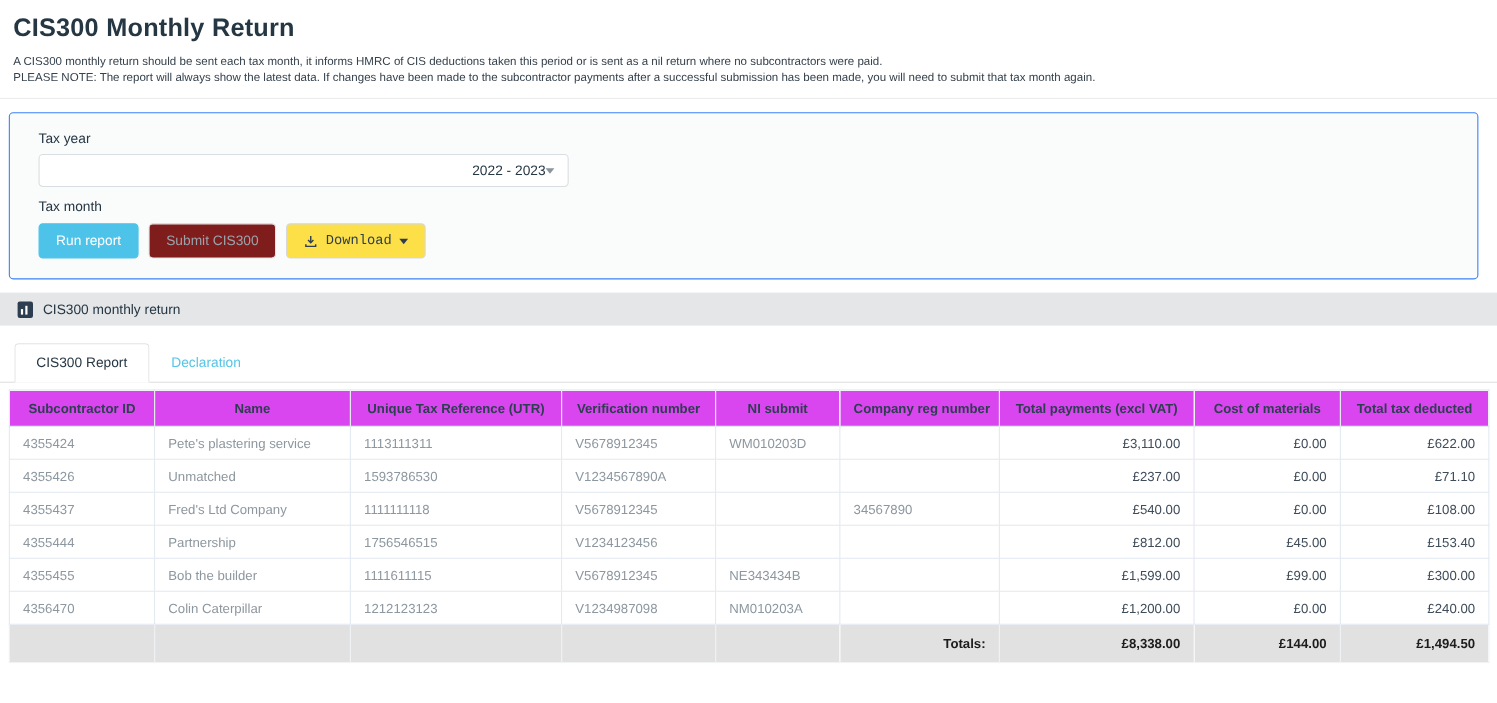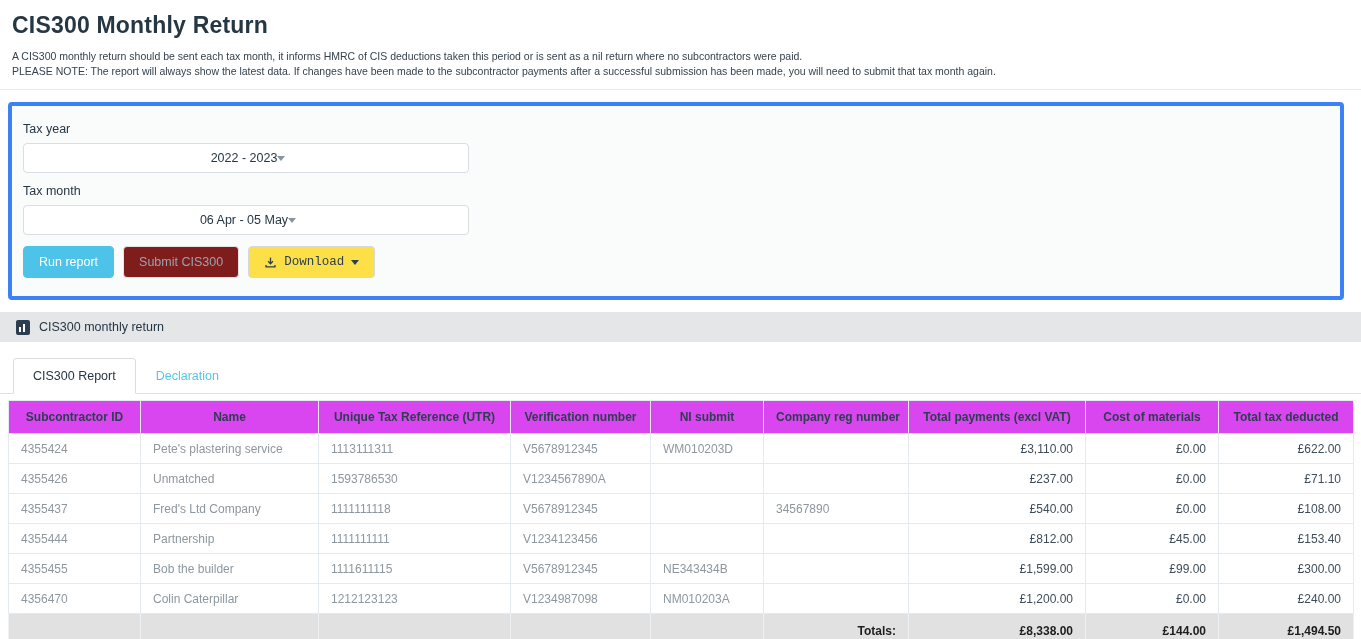--- a/index.html
+++ b/index.html
@@ -19,9 +19,9 @@
   .filter-panel {
     margin:12px 17px 0 8px;
     background:#fafbfb;
-    border:4px solid #3b82f6;
+    border:1px solid #3b82f6;
     border-radius:4px;
-    padding:16px 26px 18px 11px;
+    padding:16px 26px 18px 26px;
   }
   .field-label { font-size:12.5px; color:#263744; margin:0 0 7px 0; }
   .select-box {

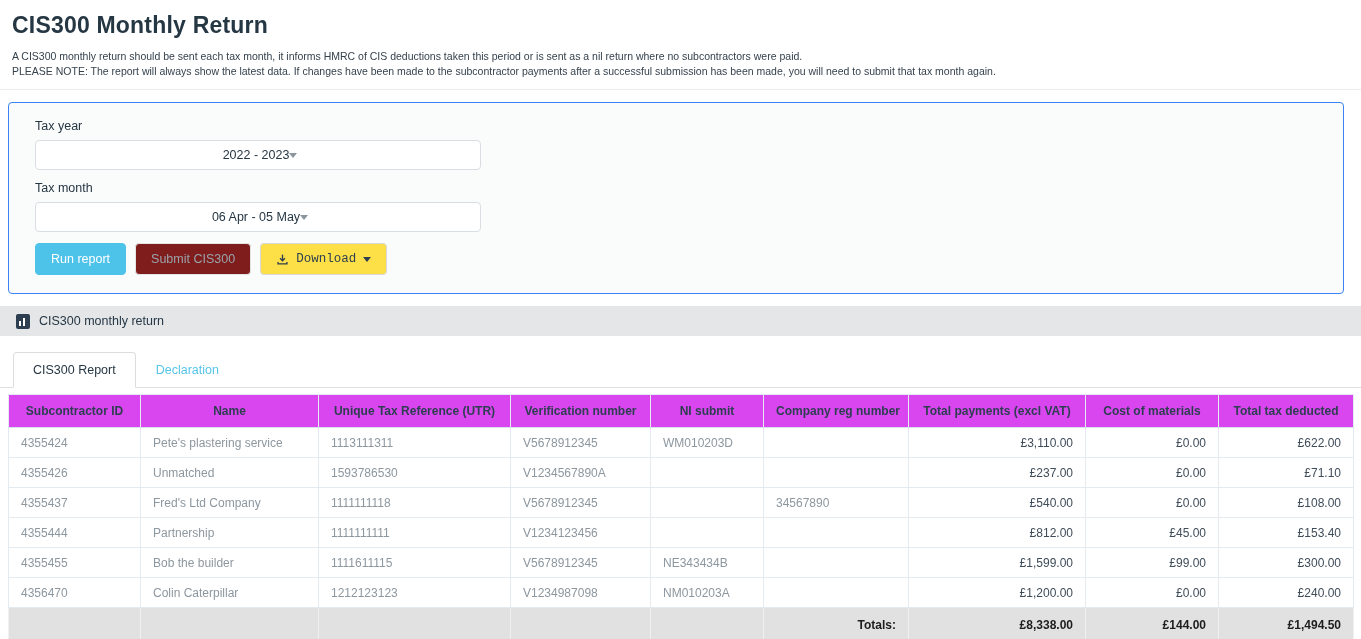--- a/index.html
+++ b/index.html
@@ -25,11 +25,11 @@
   }
   .field-label { font-size:12.5px; color:#263744; margin:0 0 7px 0; }
   .select-box {
-    width:446px; height:30px;
+    width:482px; height:30px;
     background:#fff;
     border:1px solid #d9dee2;
     border-radius:4px;
-    display:flex; align-items:center; justify-content:center;
+    display:flex; align-items:center; justify-content:flex-end;
     padding:0 12px 0 16px;
     font-size:12.5px; color:#263744;
     margin-bottom:11px;

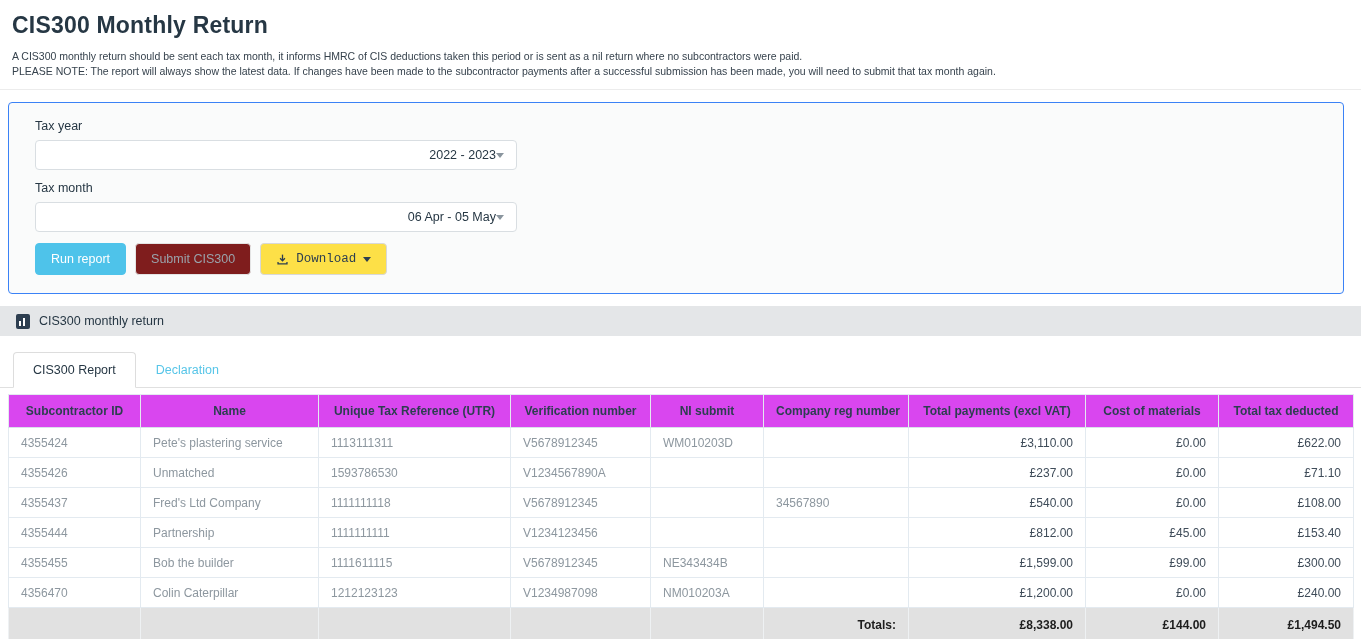--- a/index.html
+++ b/index.html
@@ -135,10 +135,6 @@
   </div>
 
   <div class="field-label">Tax month</div>
-  <div class="select-box">
-    <span>06 Apr - 05 May</span>
-    <span class="caret-down"></span>
-  </div>
 
   <div class="actions">
     <button class="btn btn-primary">Run report</button>

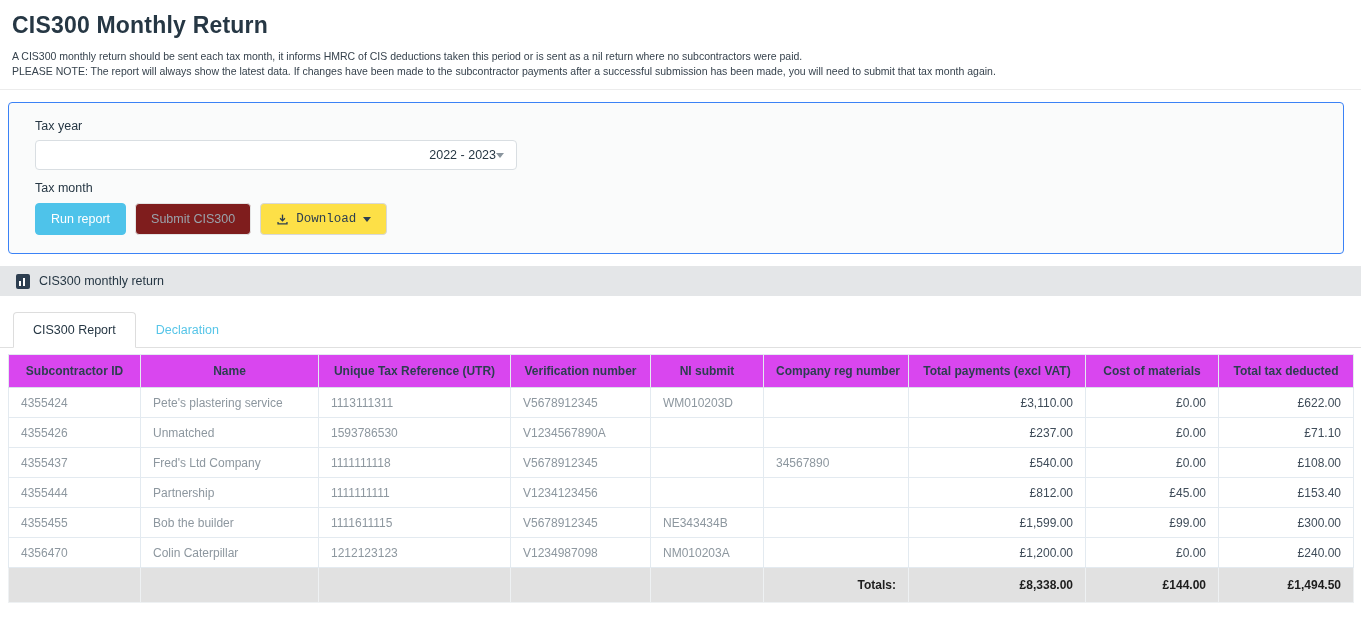--- a/index.html
+++ b/index.html
@@ -224,7 +224,7 @@
         <tr>
           <td>4355444</td>
           <td>Partnership</td>
-          <td>1111111111</td>
+          <td>1756546515</td>
           <td>V1234123456</td>
           <td></td>
           <td></td>

